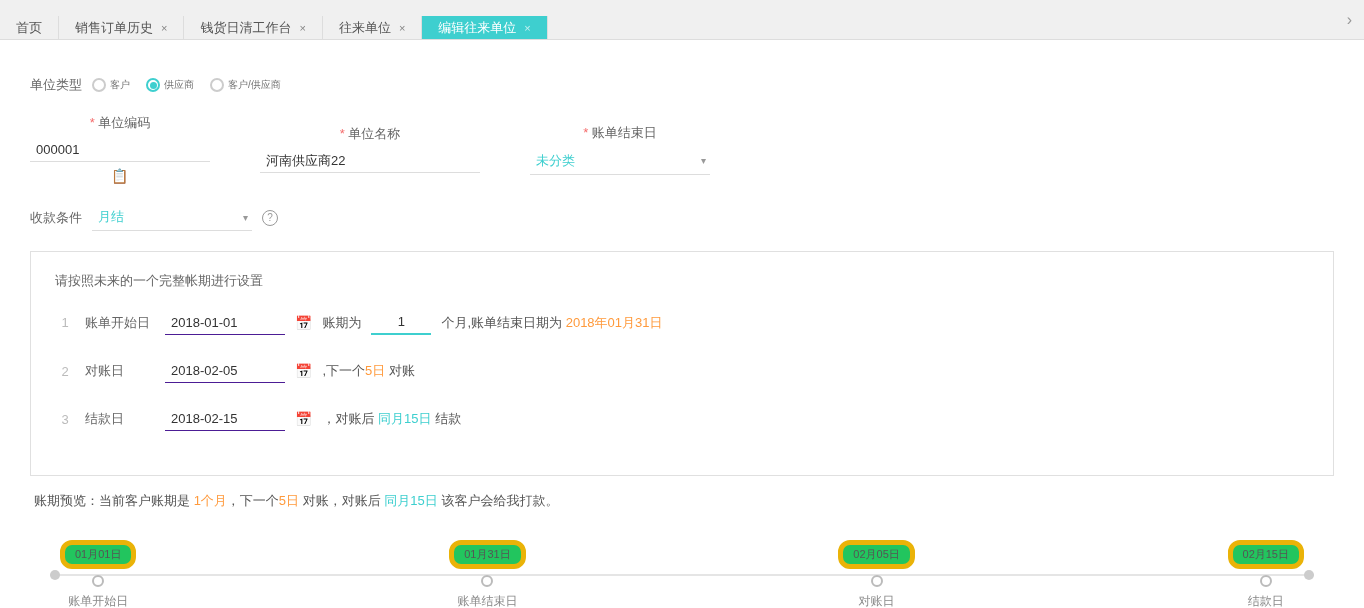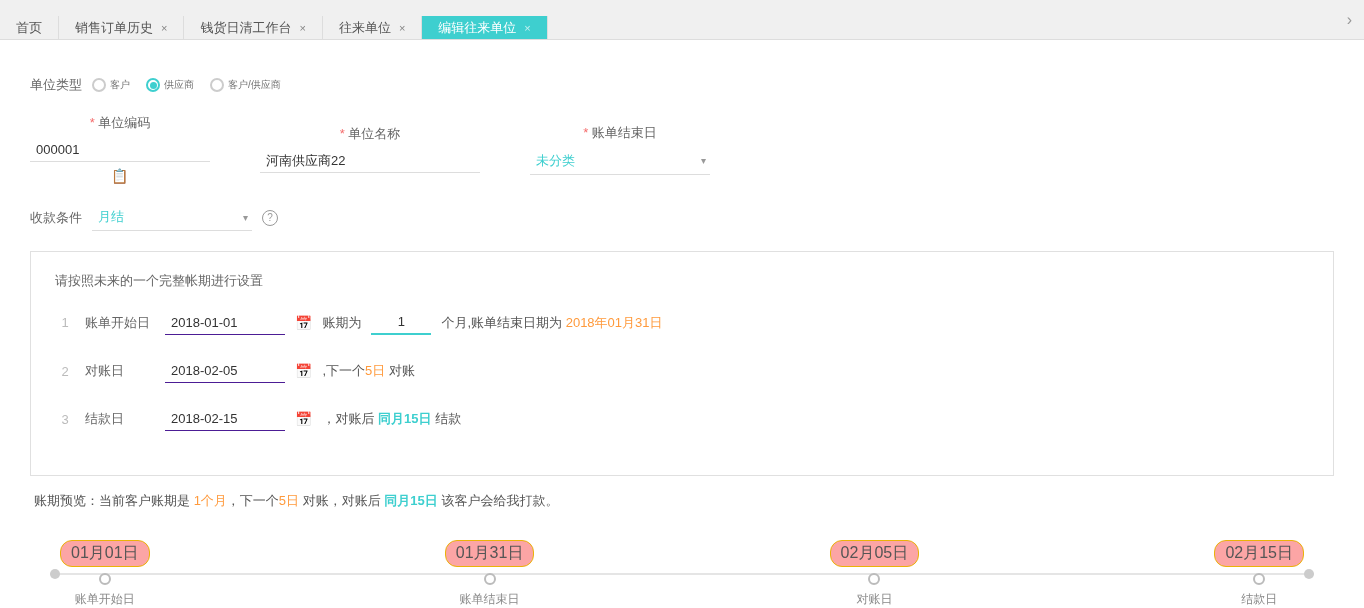--- a/index.html
+++ b/index.html
@@ -227,7 +227,7 @@
     }
     .highlight-teal {
       color: #3ecfcf;
-      font-weight: bold;
+      font-weight: normal;
     }
 
     

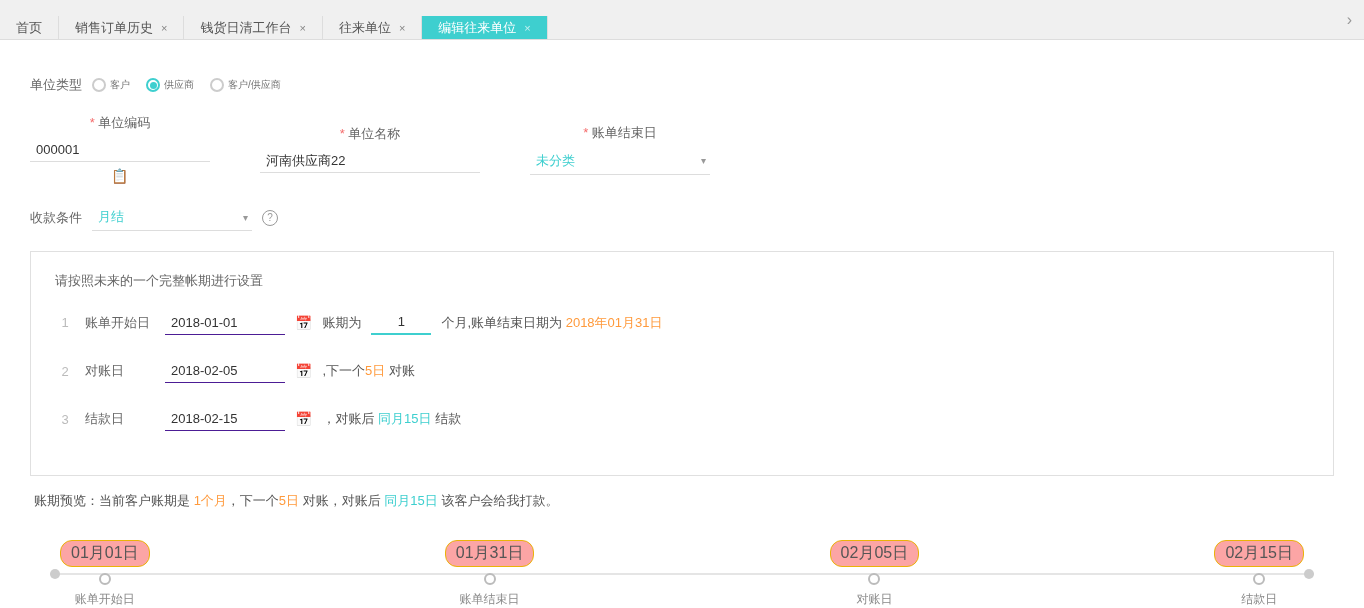--- a/index.html
+++ b/index.html
@@ -280,12 +280,12 @@
     .timeline-dot.start { border-color: #bbb; }
     .timeline-dot.end { border-color: #bbb; }
     .timeline-badge {
-      border: 1px solid #eab308;
+      border: 5px solid #eab308;
       border-radius: 12px;
       padding: 2px 10px;
-      font-size: 16px;
+      font-size: 11px;
       color: #555;
-      background: #fca5a5;
+      background: #22c55e;
       white-space: nowrap;
     }
     .timeline-node-label {

